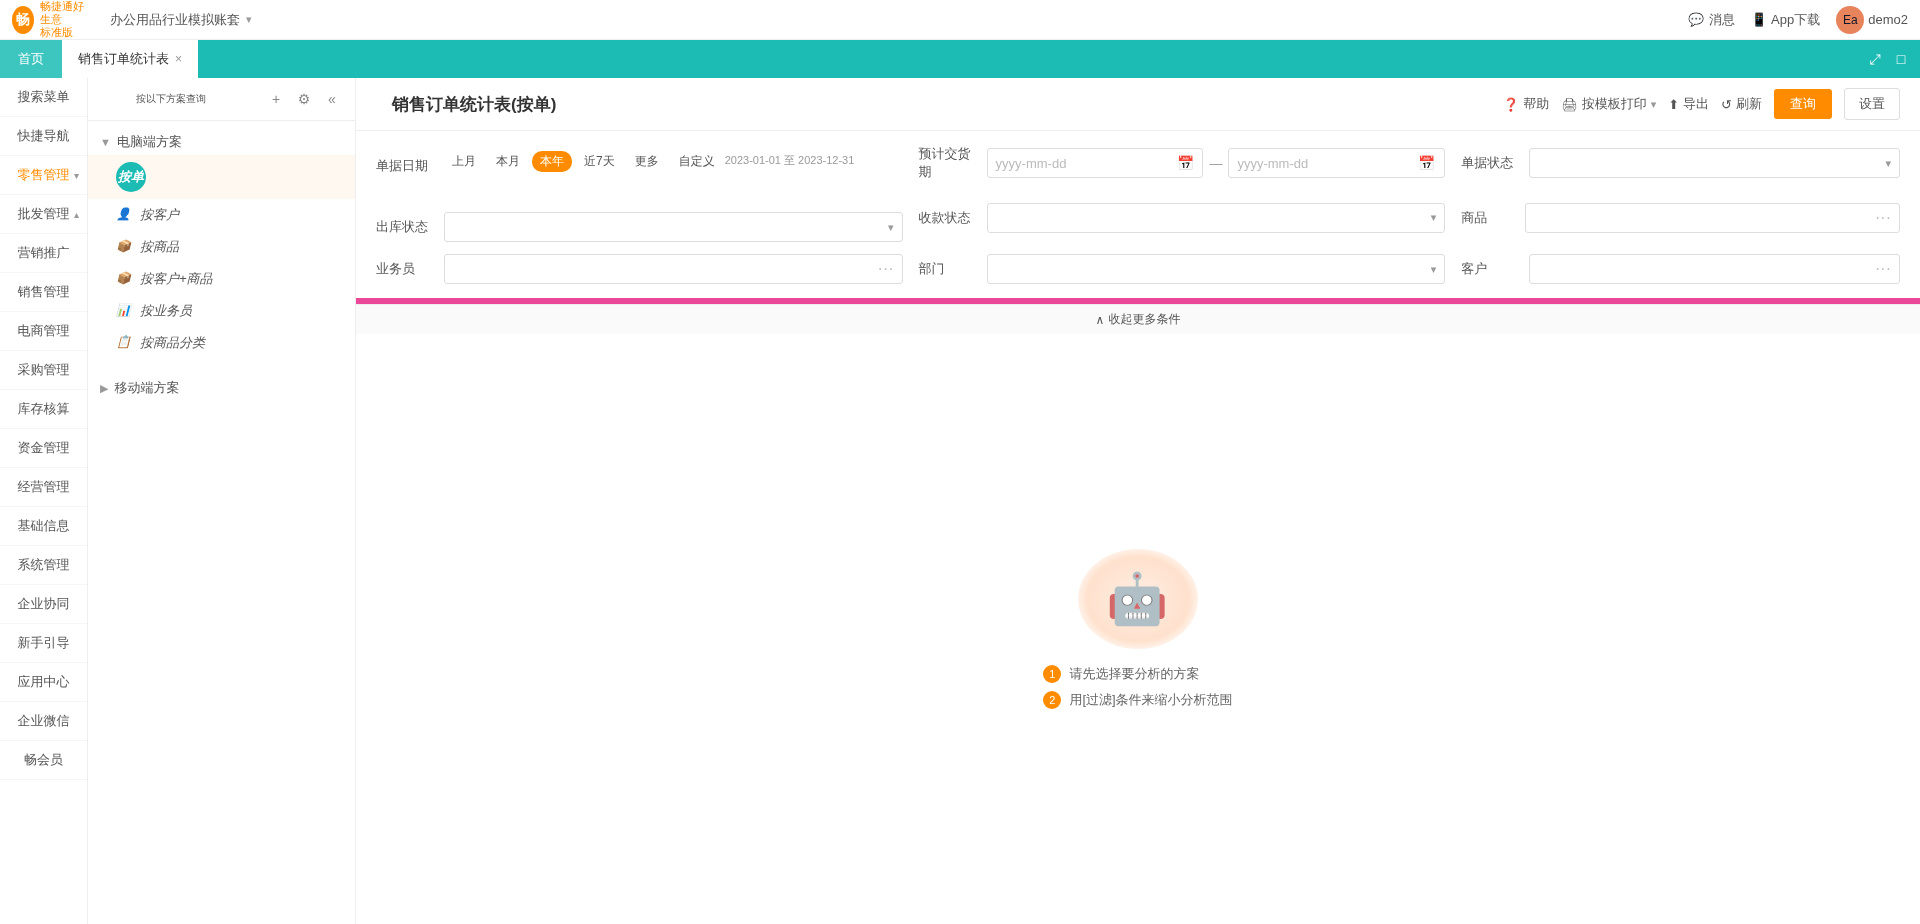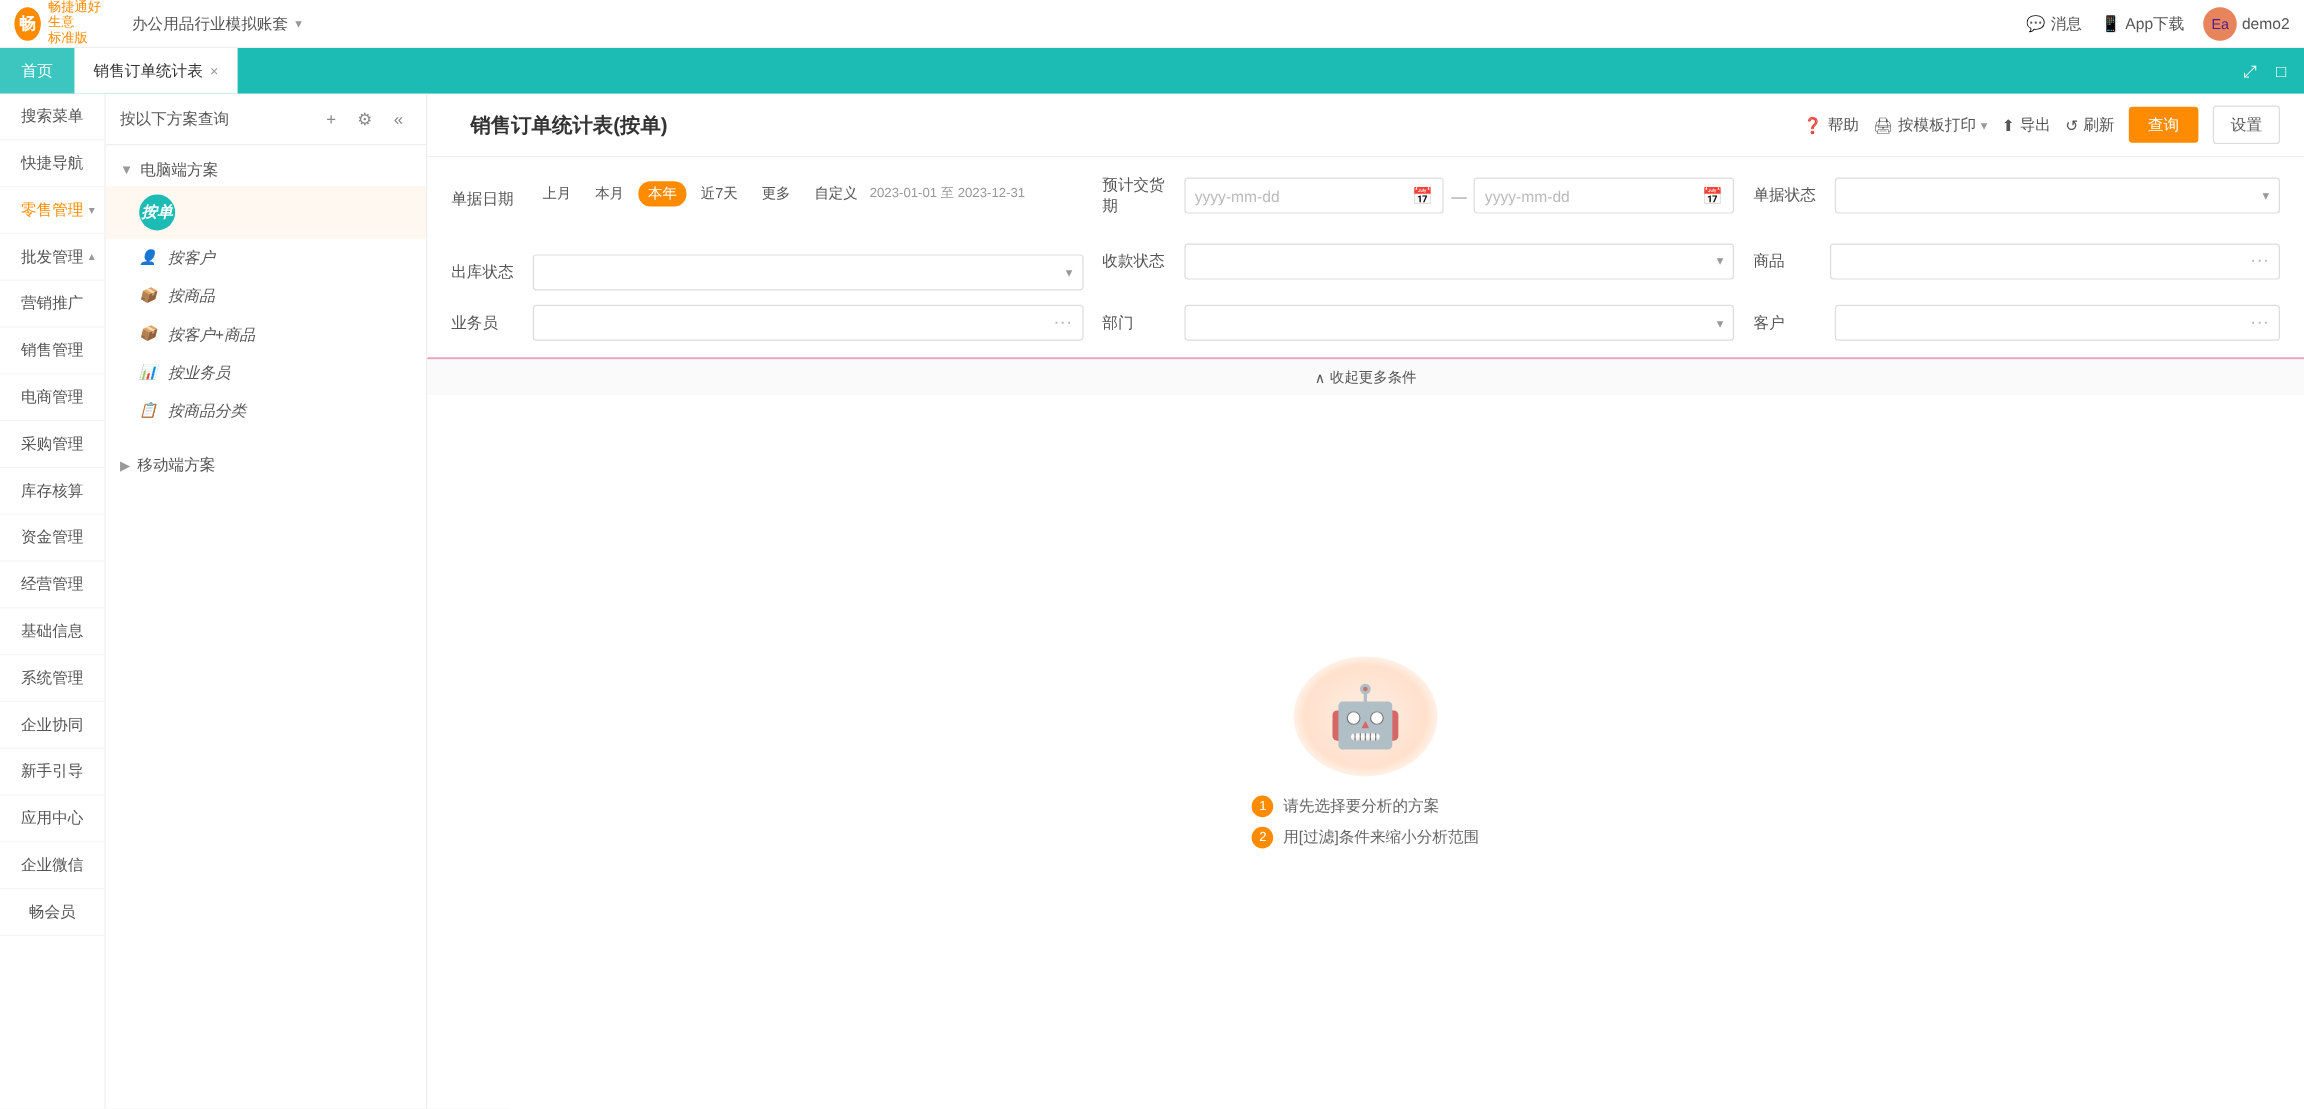--- a/index.html
+++ b/index.html
@@ -37,7 +37,7 @@
     }
     .avatar {
       width: 28px; height: 28px; border-radius: 50%; background: #e8845c;
-      display: flex; align-items: center; justify-content: center; color: #4c1d95; font-size: 12px;
+      display: flex; align-items: center; justify-content: center; color: #0f172a; font-size: 12px;
     }
 
     

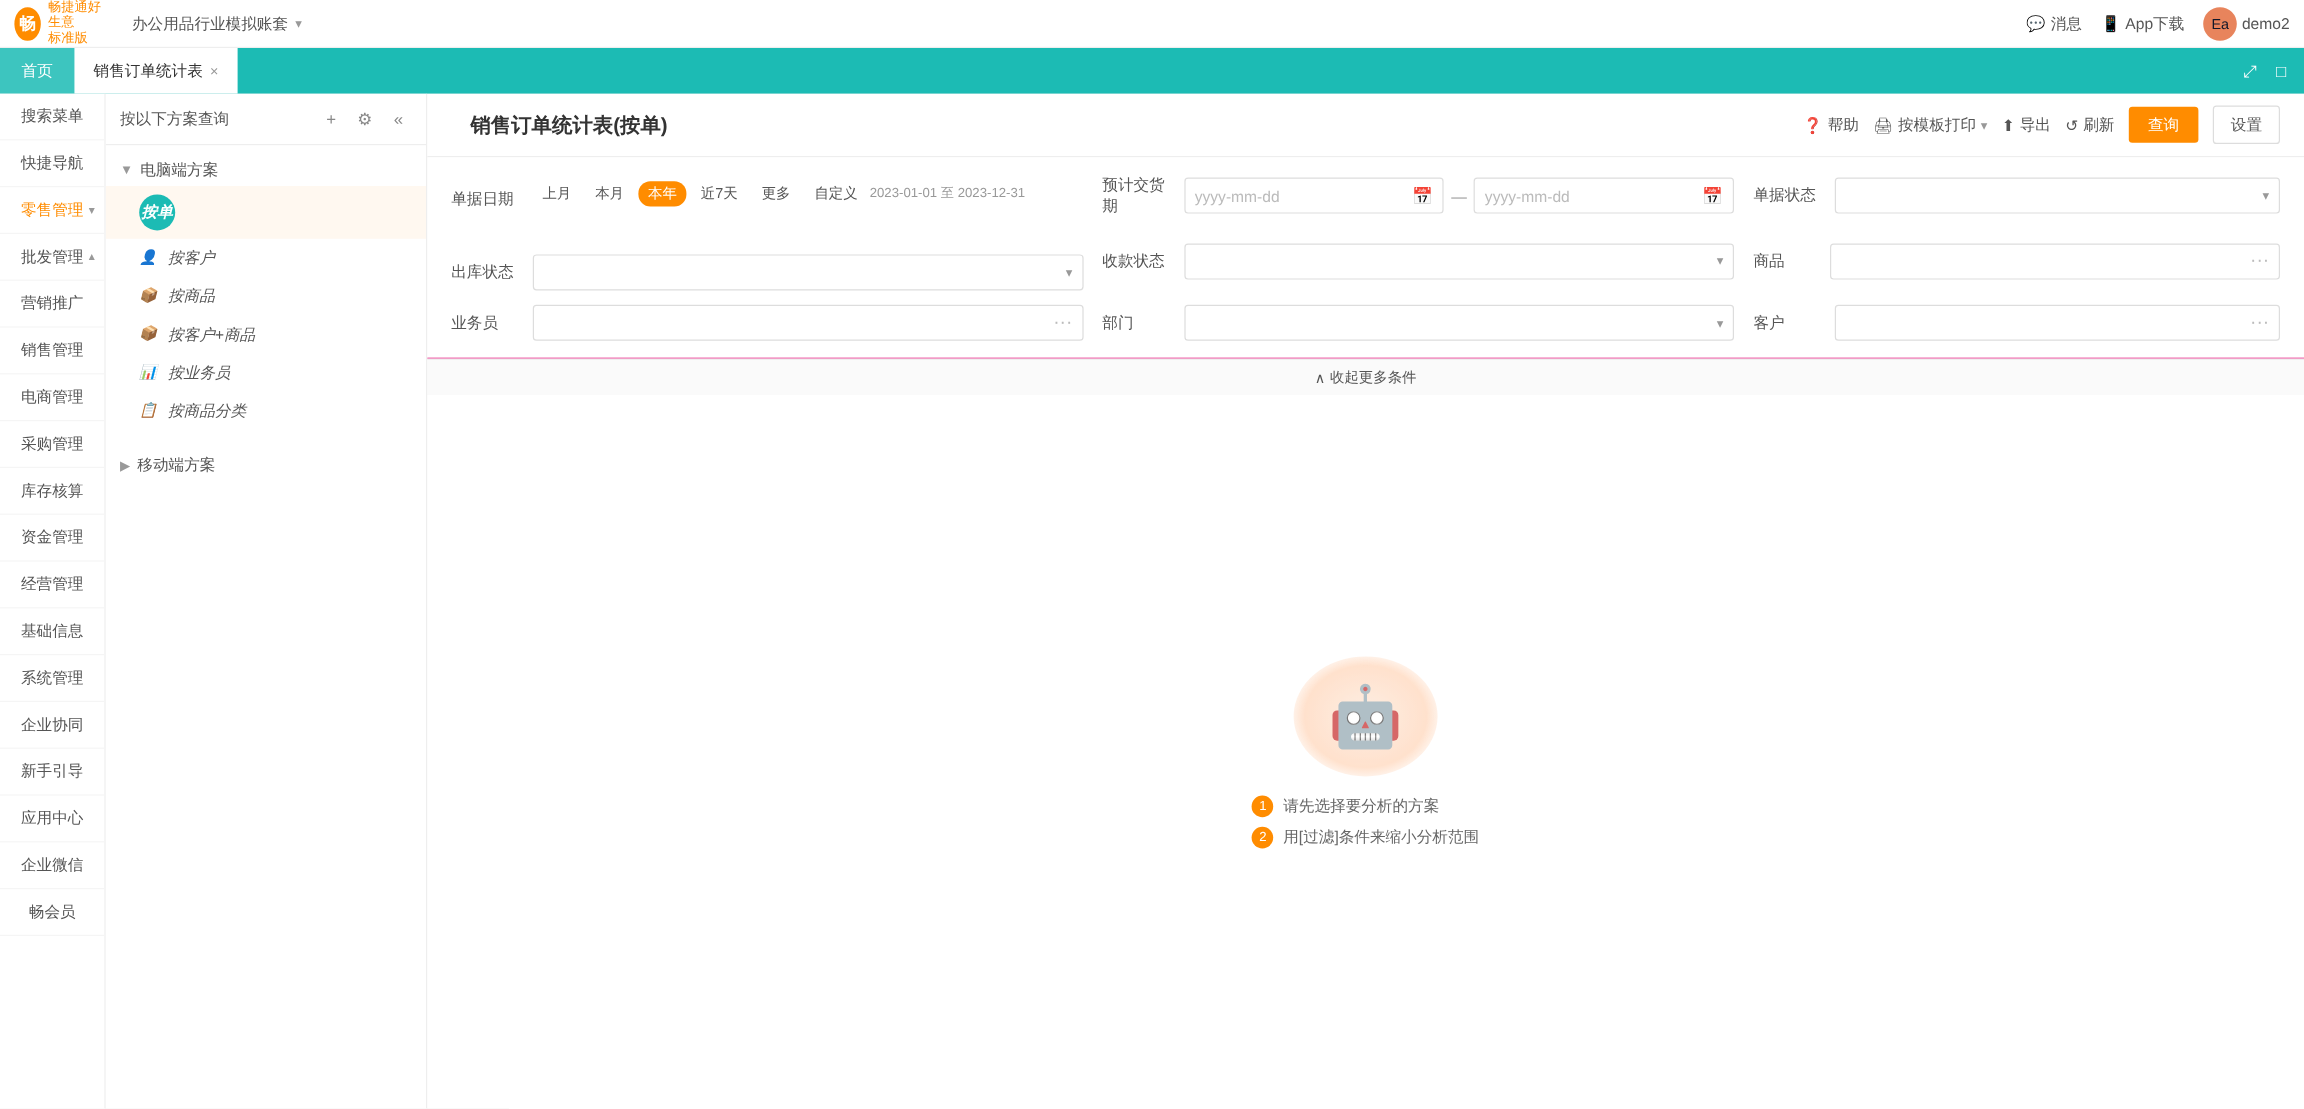--- a/index.html
+++ b/index.html
@@ -101,7 +101,7 @@
       padding: 10px 12px; display: flex; align-items: center; gap: 6px;
       border-bottom: 1px solid #eee;
     }
-    .left-panel-title { font-size: 13px; color: #555; flex: 1; }
+    .left-panel-title { font-size: 10px; color: #555; flex: 1; margin-left: 36px; }
     .panel-icon-btn {
       width: 22px; height: 22px; border-radius: 50%; display: flex; align-items: center; justify-content: center;
       cursor: pointer; color: #888; font-size: 14px;

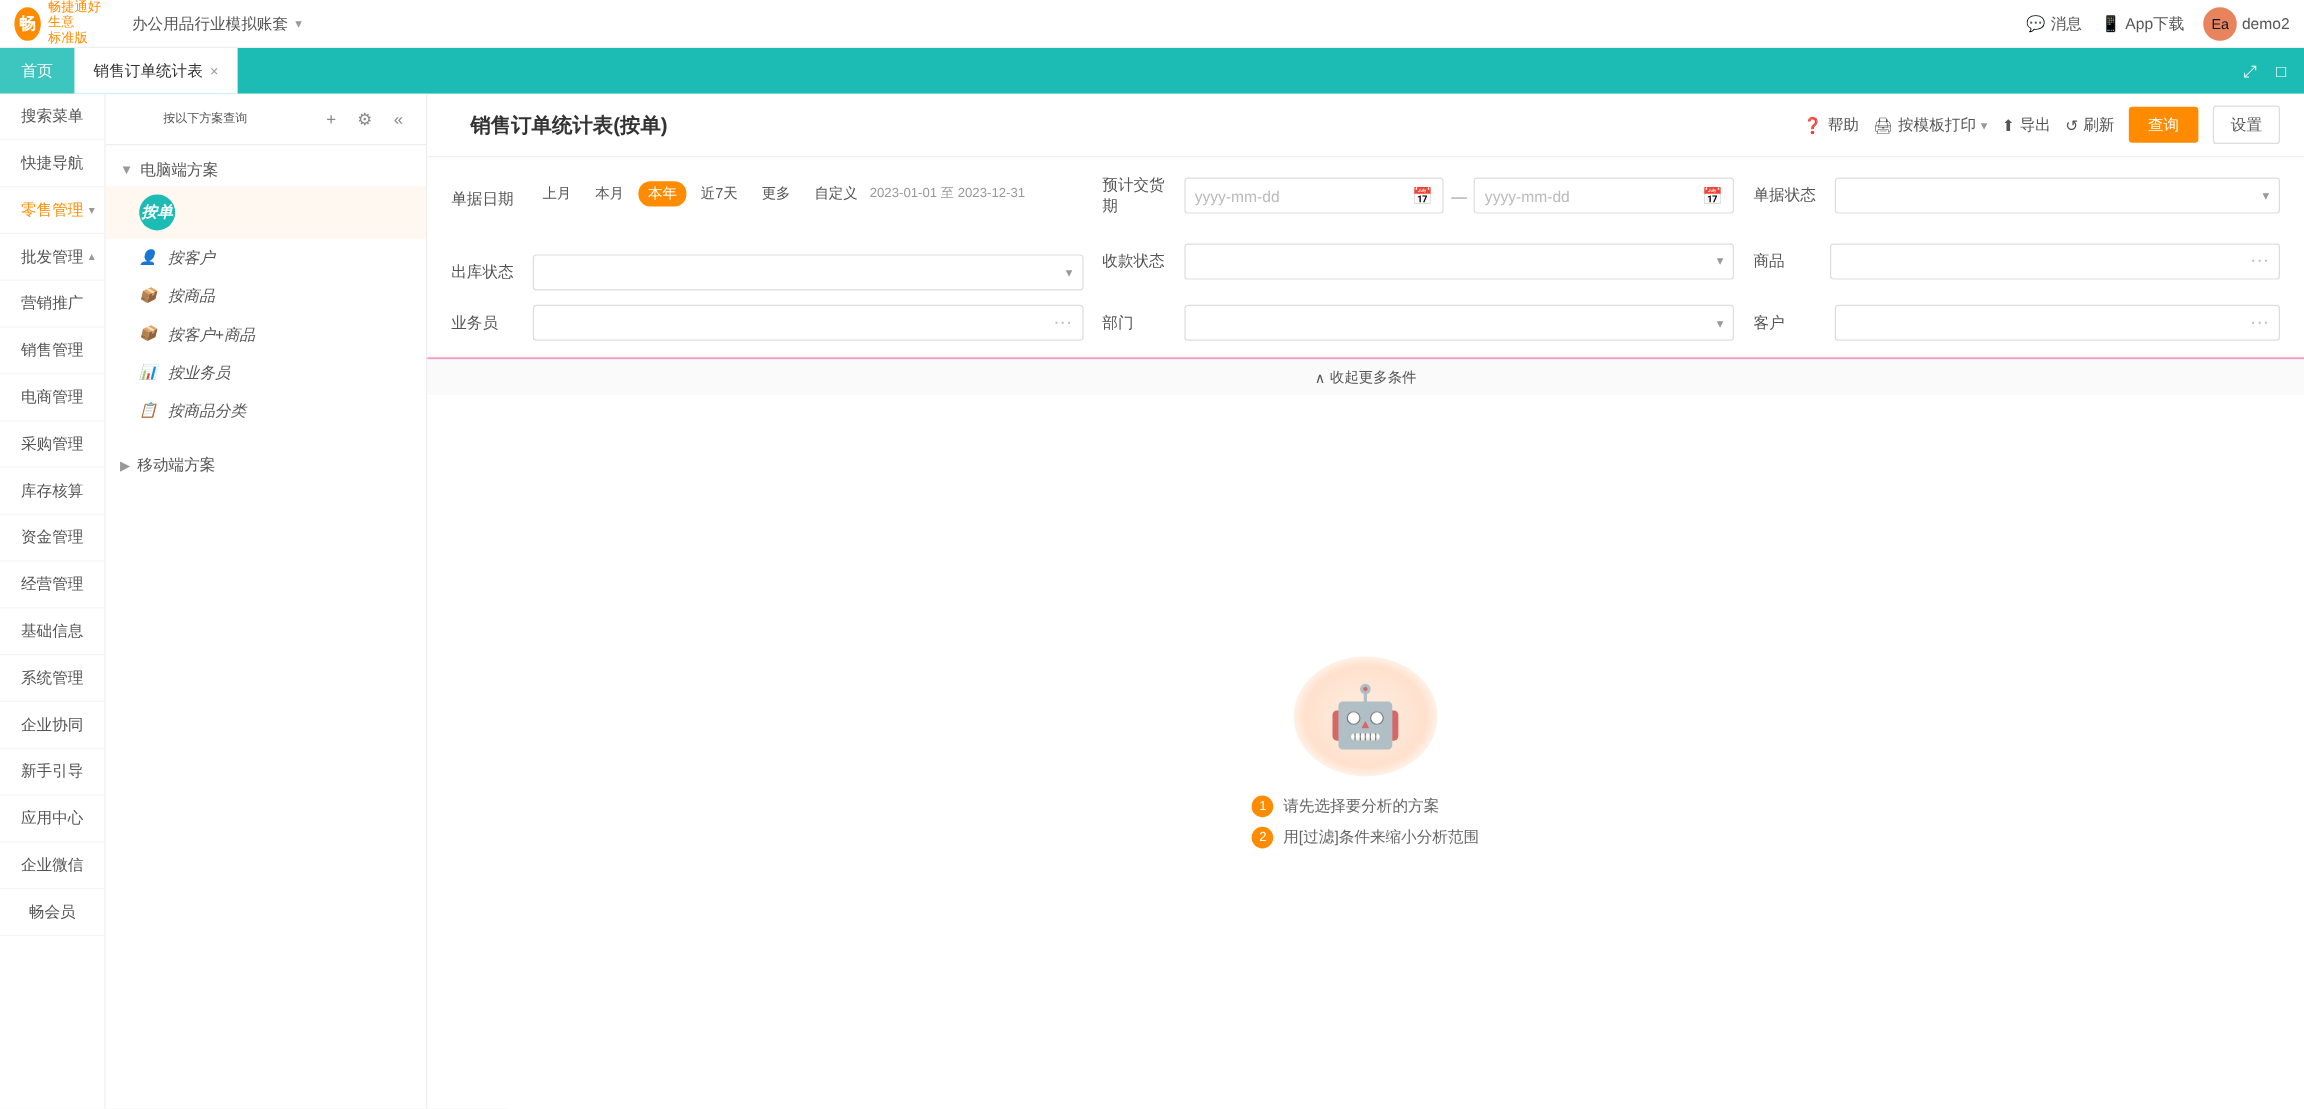--- a/index.html
+++ b/index.html
@@ -152,7 +152,7 @@
 
     
     .filter-area {
-      background: #fff; padding: 14px 20px; border-bottom: 1px solid #ec4899; flex-shrink: 0;
+      background: #fff; padding: 14px 20px; border-bottom: 6px solid #ec4899; flex-shrink: 0;
     }
     .filter-row {
       display: flex; align-items: center; gap: 16px; margin-bottom: 12px; flex-wrap: wrap;

